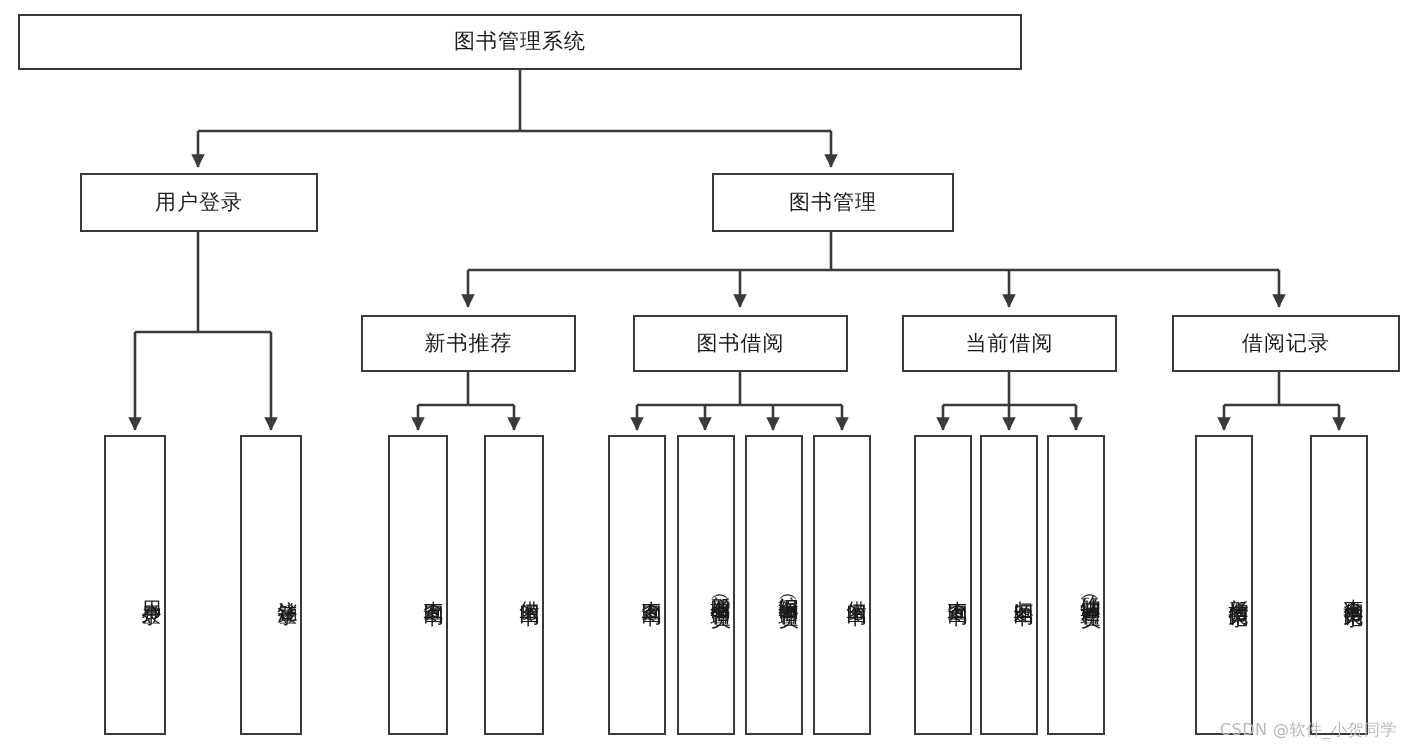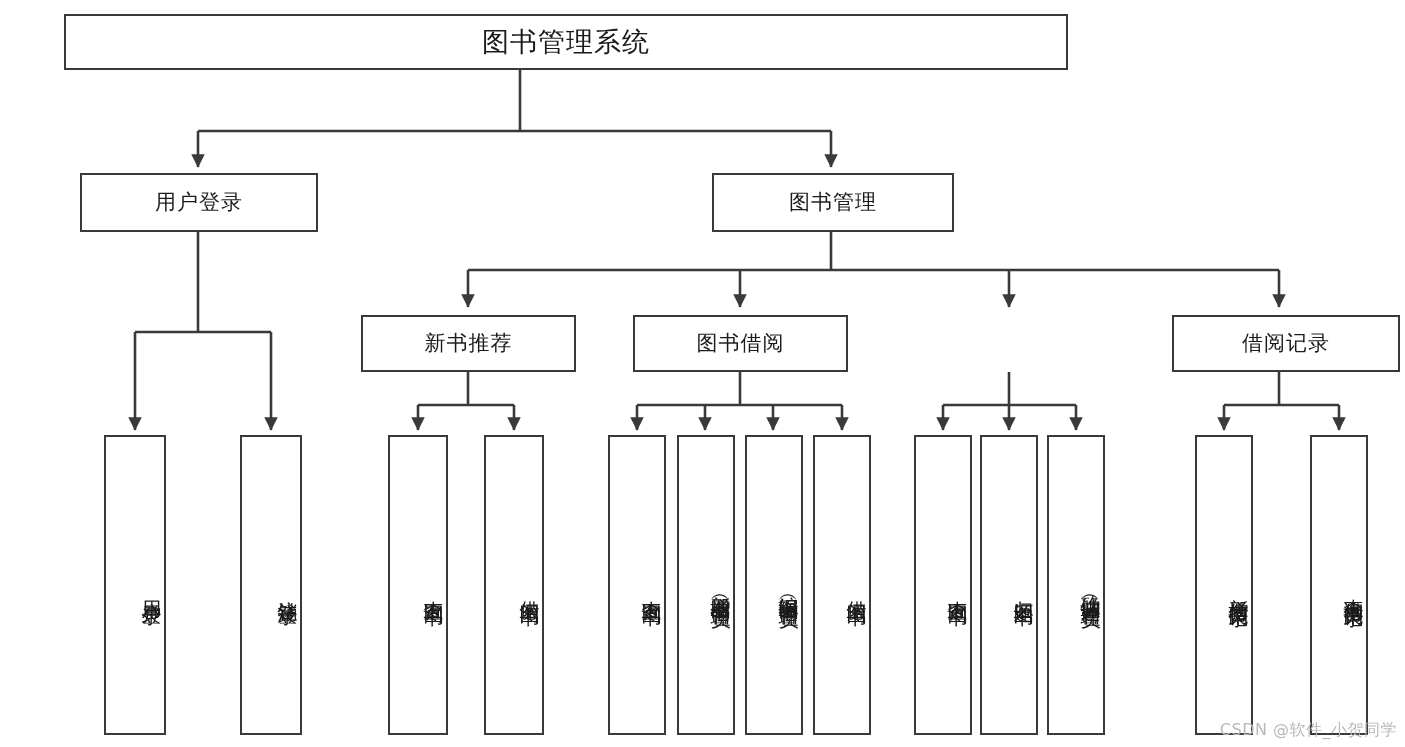--- a/index.html
+++ b/index.html
@@ -40,8 +40,7 @@
     letter-spacing: 1px;
   }
   .node.root {
-    font-size: 27px;
-    margin-left: 46px;
+    font-size: 21px;
   }
   .node.vert {
     writing-mode: vertical-rl;

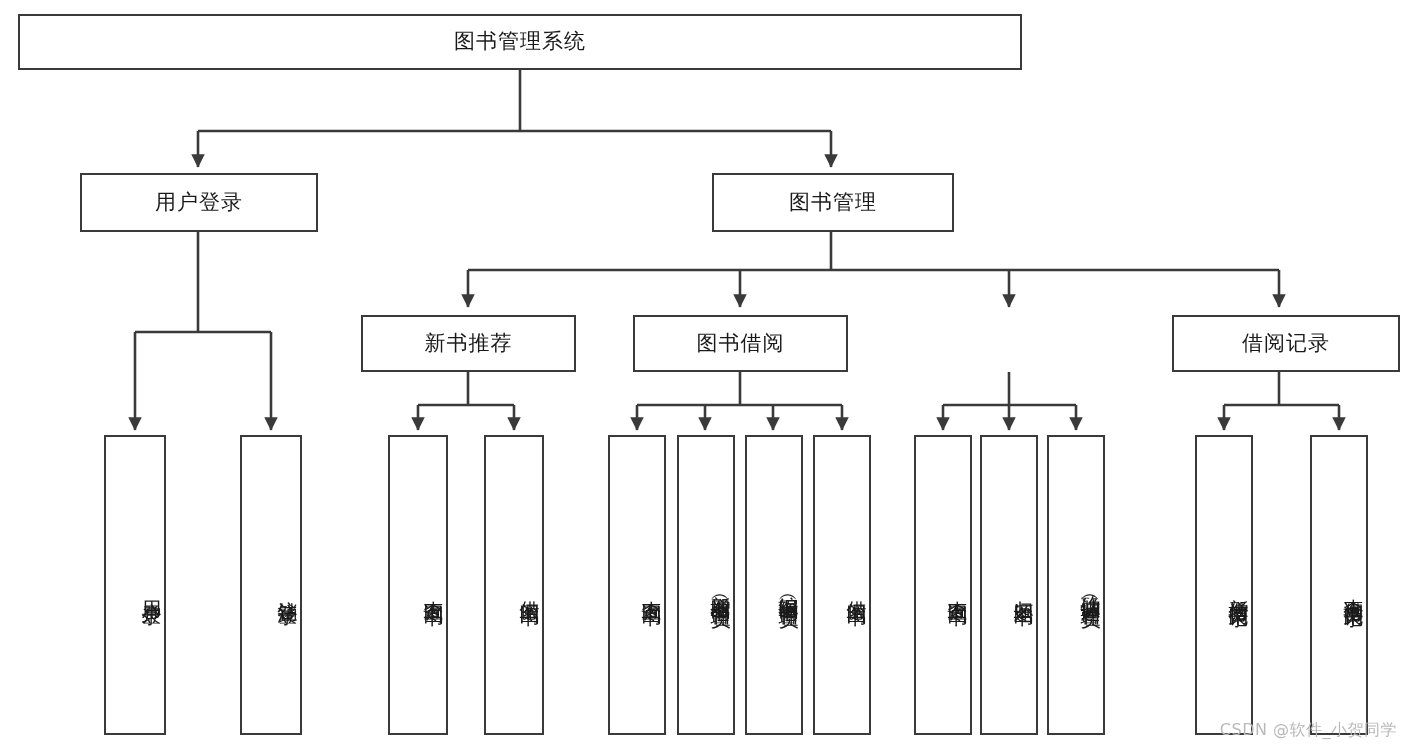--- a/index.html
+++ b/index.html
@@ -142,6 +142,9 @@
   <div class="node horiz" style="left:361px; top:315px; width:215px; height:57px;">
     <span>新书推荐</span>
   </div>
+  <div class="node horiz" style="left:902px; top:315px; width:215px; height:57px;">
+    <span>当前借阅</span>
+  </div>
   <div class="node horiz" style="left:1172px; top:315px; width:228px; height:57px;">
     <span>借阅记录</span>
   </div>

